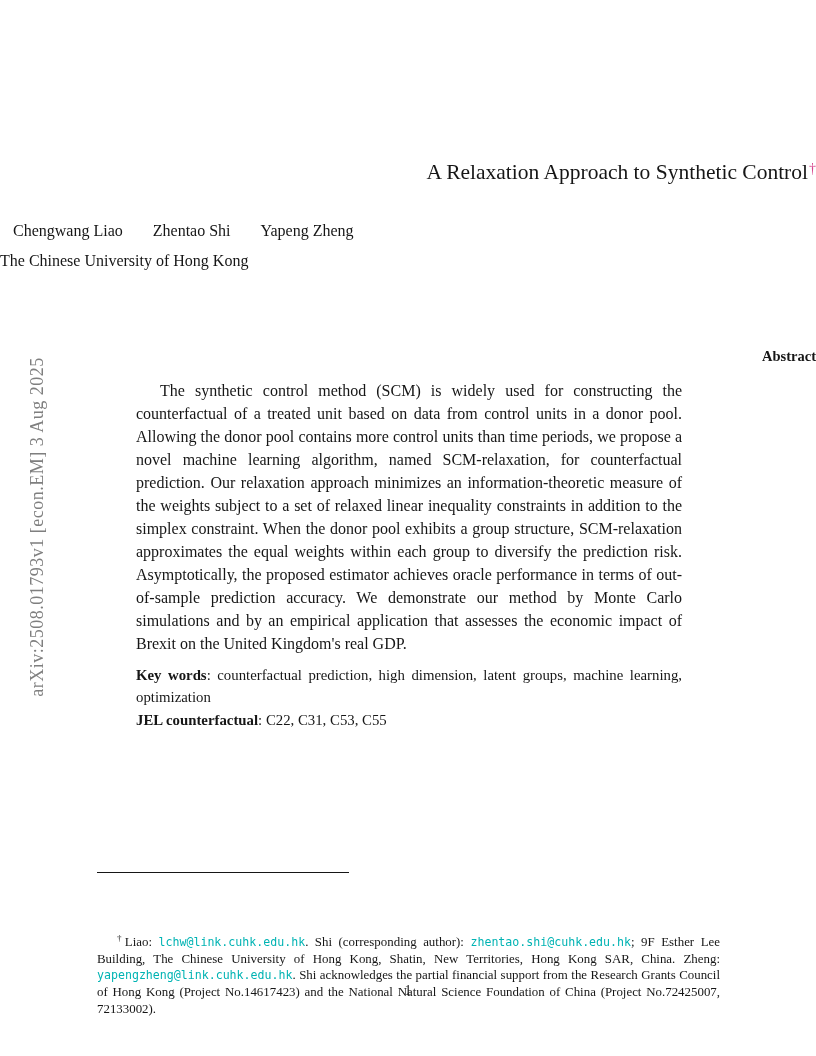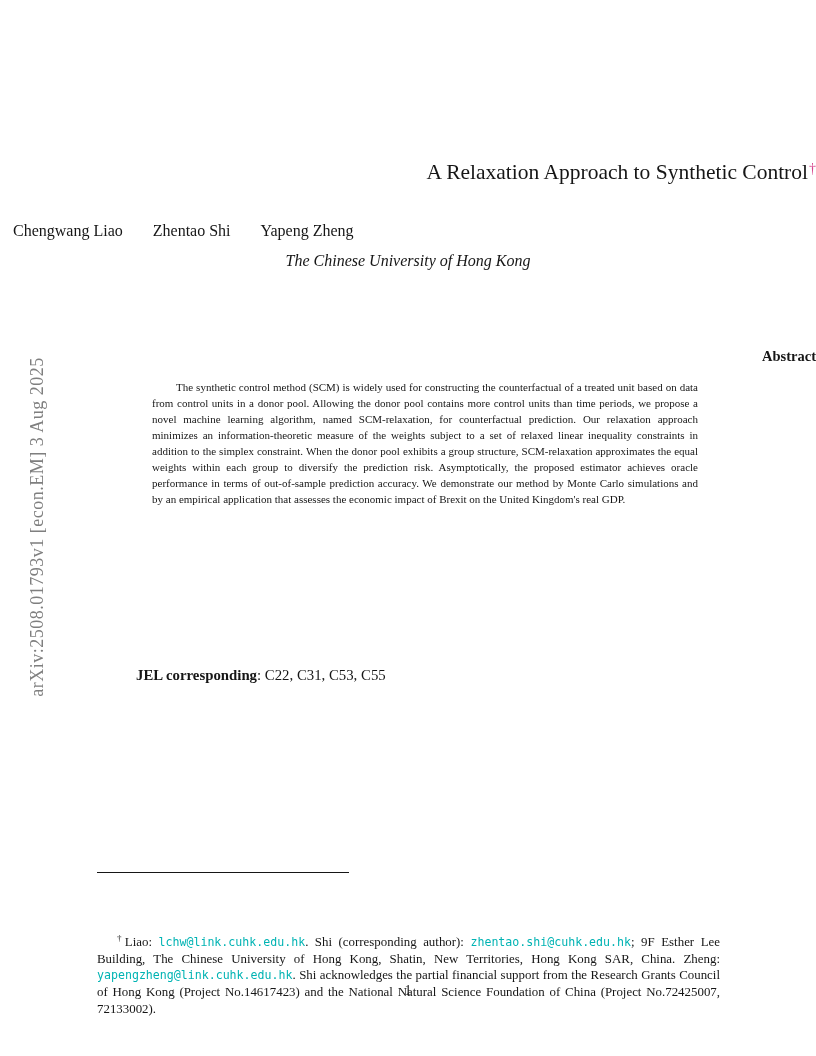--- a/index.html
+++ b/index.html
@@ -60,8 +60,6 @@
     top: 252px;
     left: 0;
     width: 100%;
-    text-align: center;
-    font-style: italic;
     font-size: 16px;
   }
 

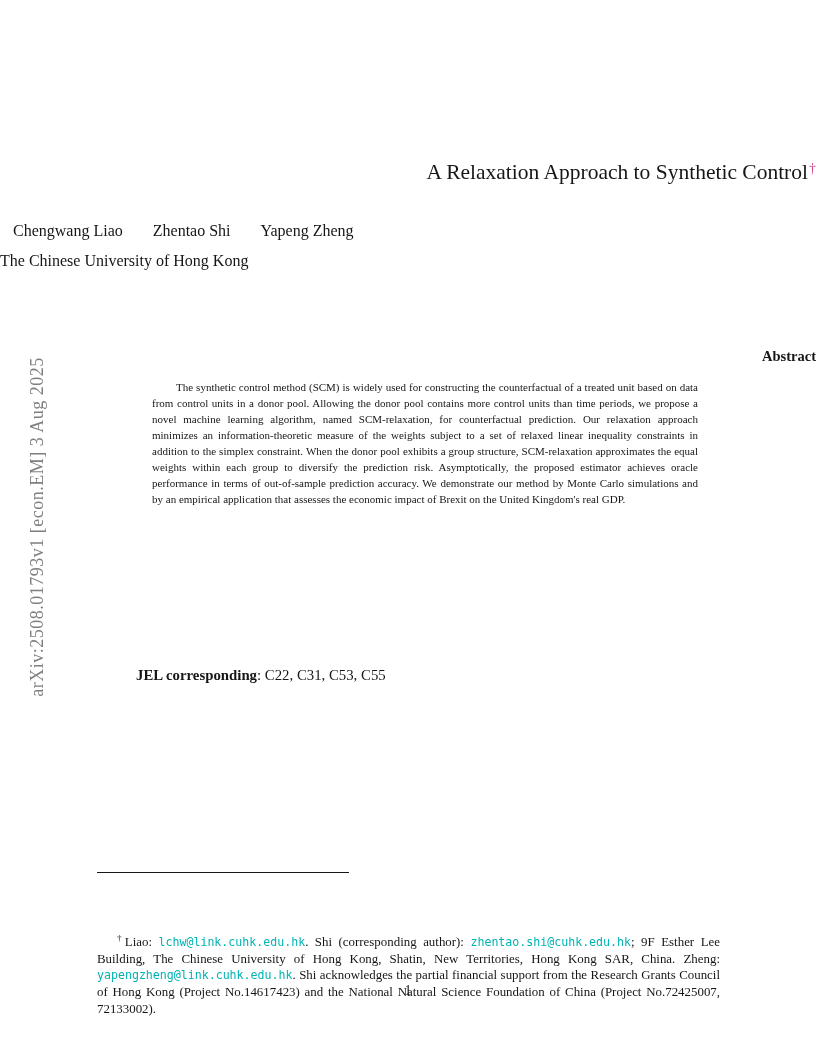--- a/index.html
+++ b/index.html
@@ -76,10 +76,10 @@
   .abstract-body {
     position: absolute;
     top: 379px;
-    left: 152px;
+    left: 136px;
     width: 546px;
-    font-size: 11px;
-    line-height: 16px;
+    font-size: 16px;
+    line-height: 23px;
     text-align: justify;
   }
   .abstract-body p { text-indent: 24px; }

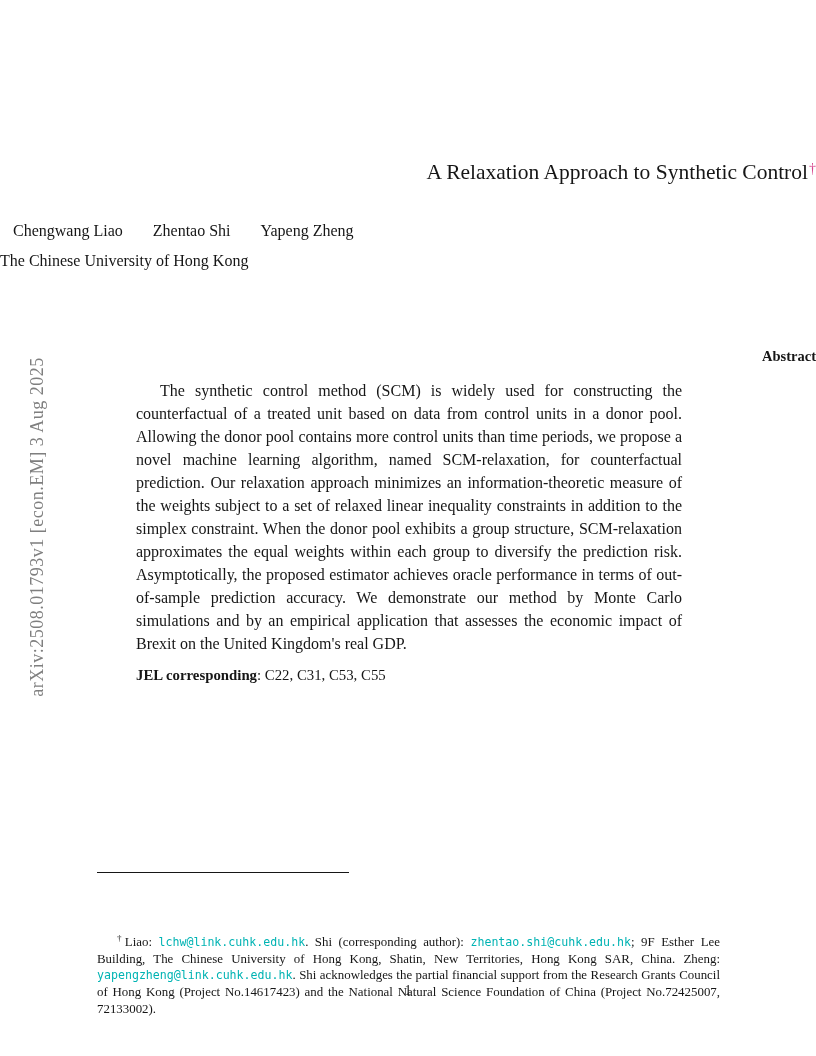--- a/index.html
+++ b/index.html
@@ -161,6 +161,7 @@
 </div>
 
 <div class="meta-block">
+  <p class="meta-line"><span class="meta-label">Key words</span><span>: counterfactual prediction, high dimension, latent groups, machine learning, optimization</span></p>
   <p class="meta-line jel-line"><span class="meta-label">JEL corresponding</span><span>: C22, C31, C53, C55</span></p>
 </div>
 

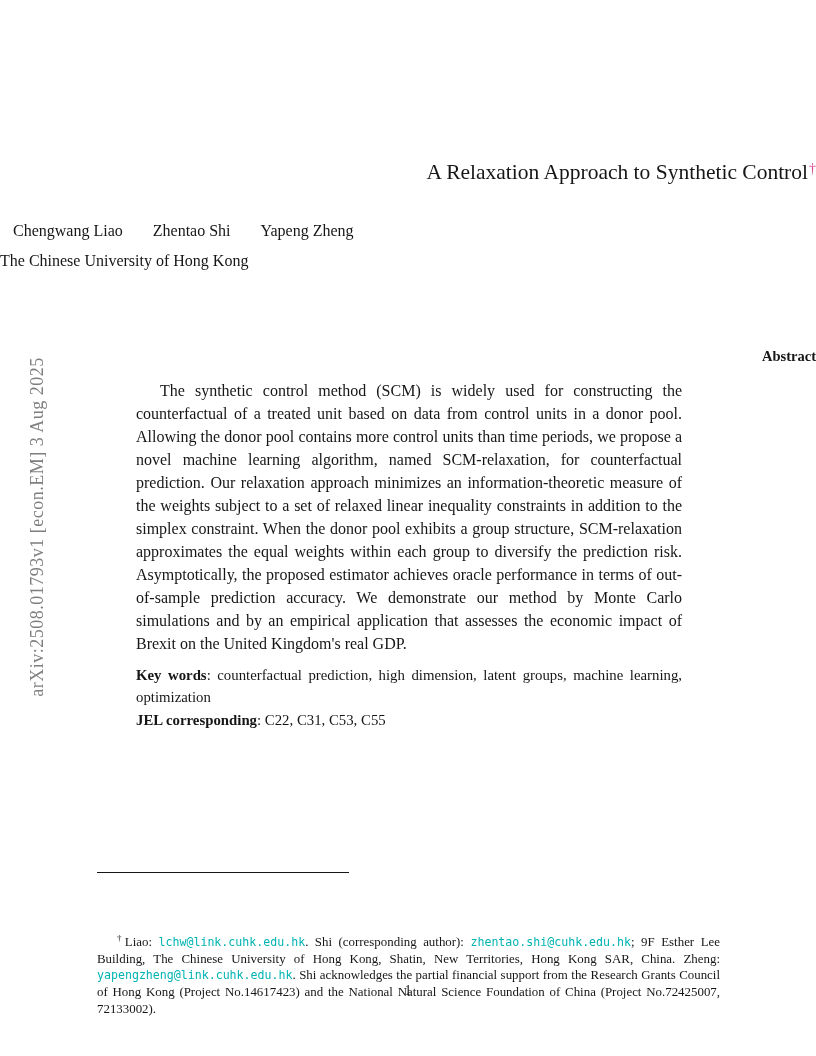--- a/index.html
+++ b/index.html
@@ -162,7 +162,7 @@
 
 <div class="meta-block">
   <p class="meta-line"><span class="meta-label">Key words</span><span>: counterfactual prediction, high dimension, latent groups, machine learning, optimization</span></p>
-  <p class="meta-line jel-line"><span class="meta-label">JEL corresponding</span><span>: C22, C31, C53, C55</span></p>
+  <p class="meta-line jel-line"><span class="meta-label">JEL counterfactual</span><span>: C22, C31, C53, C55</span></p>
 </div>
 
 <hr class="footnote-rule">

